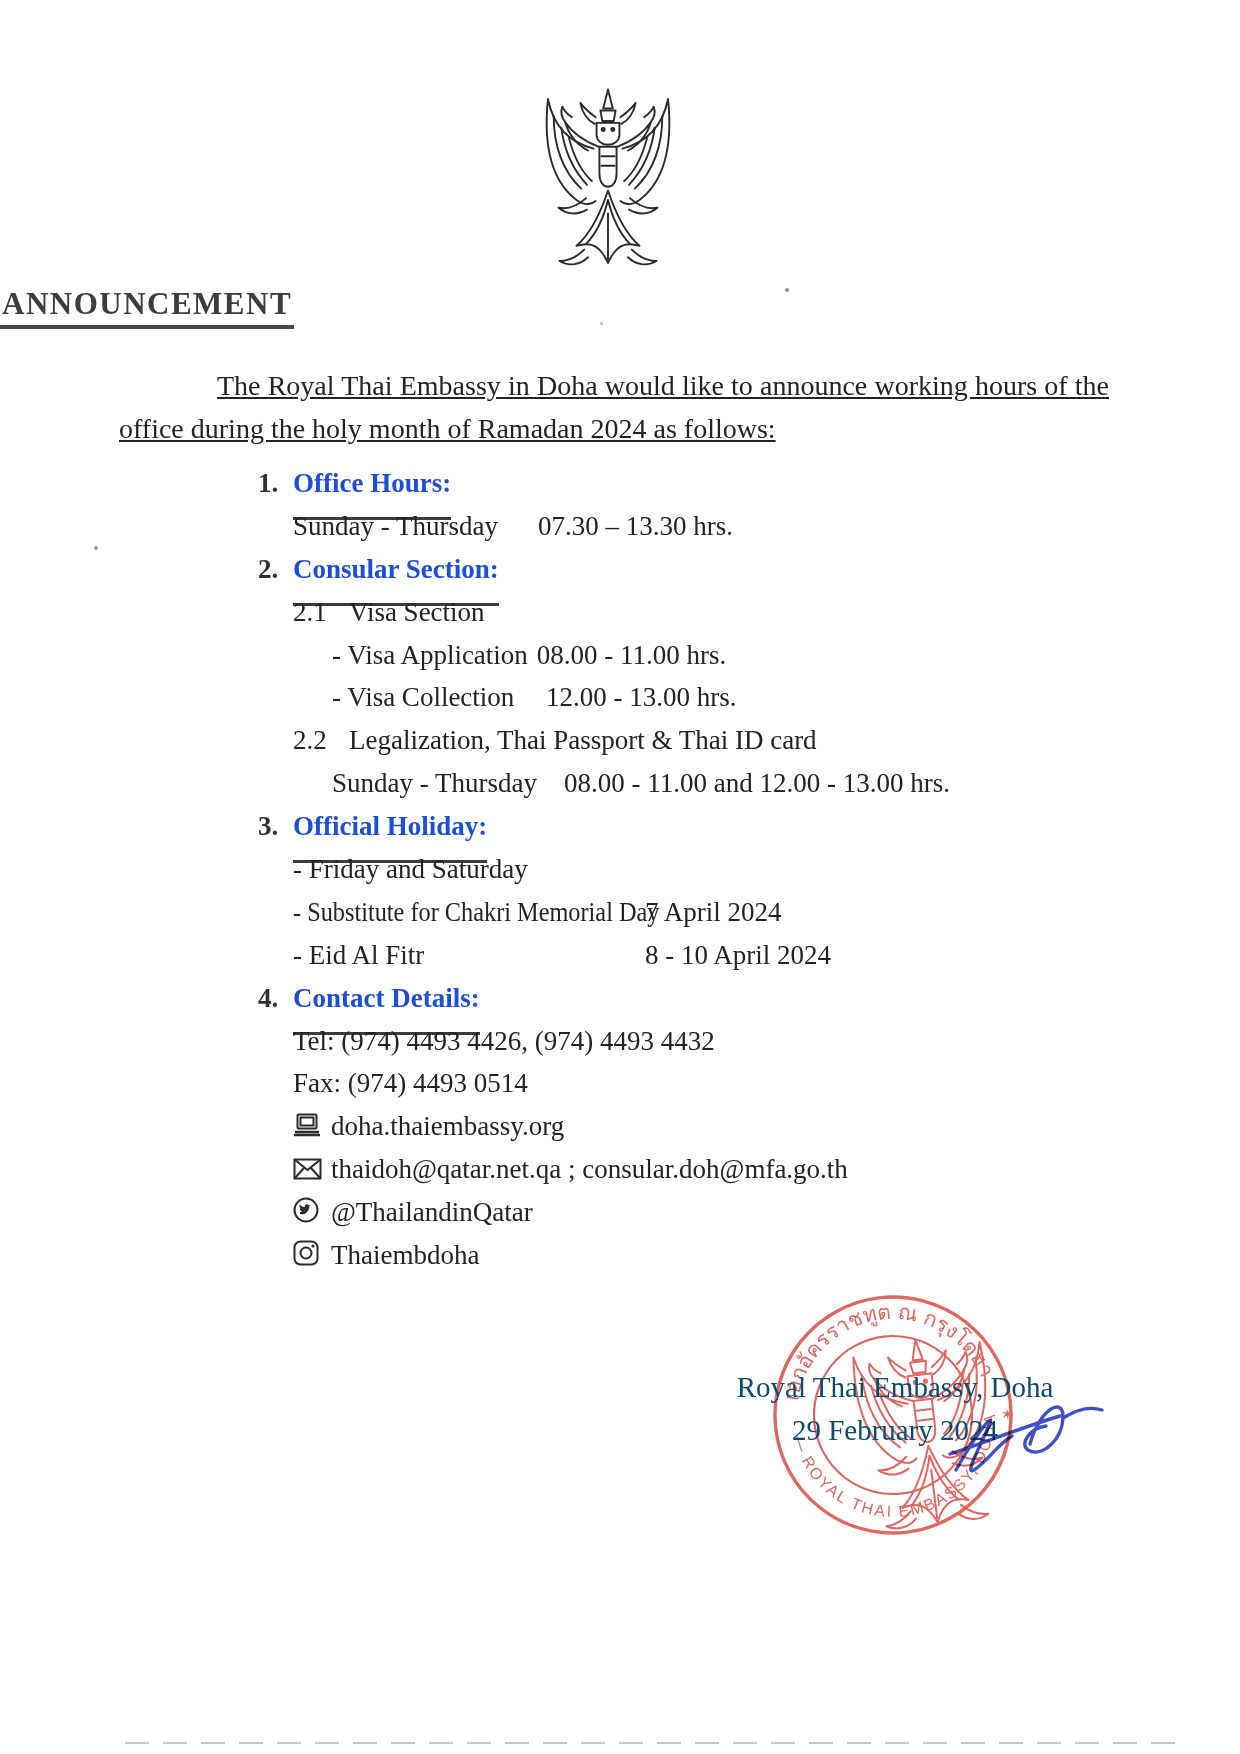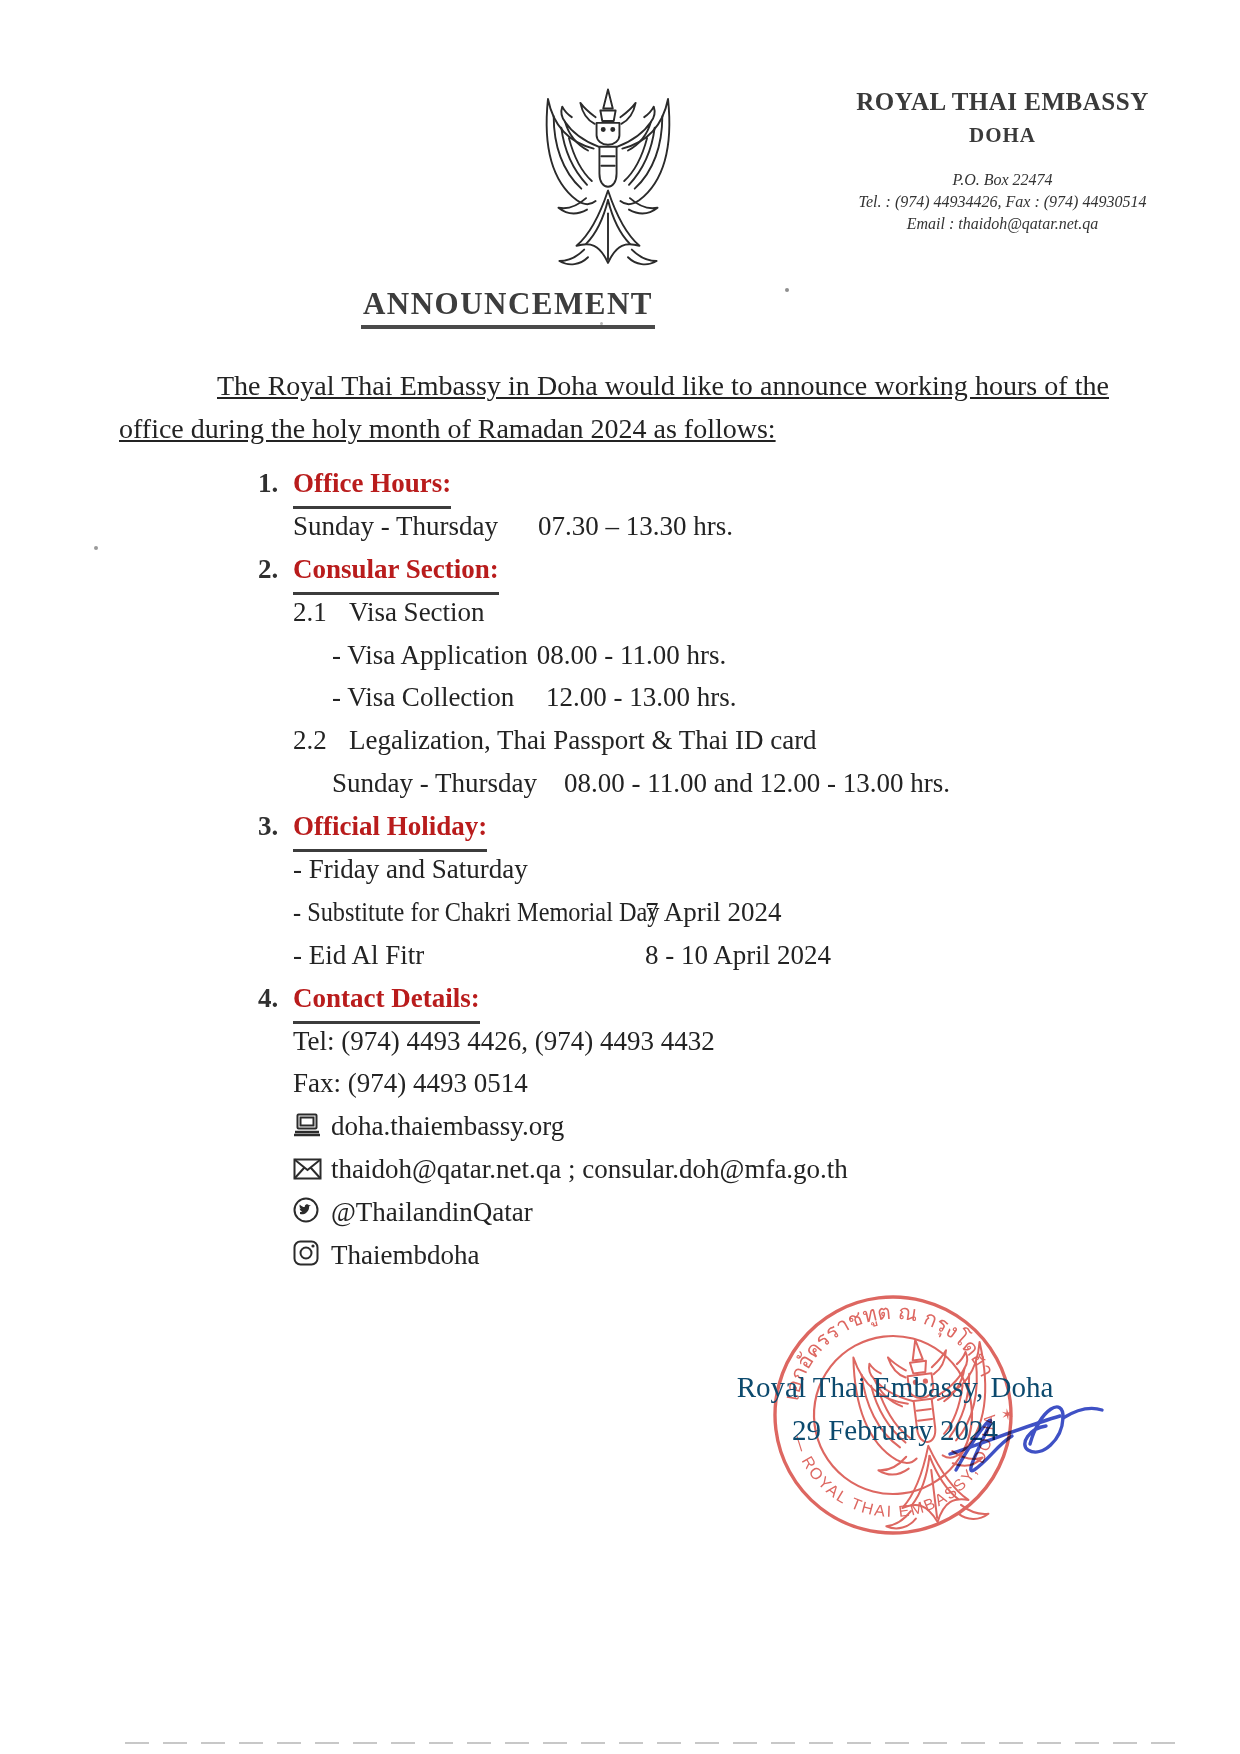--- a/index.html
+++ b/index.html
@@ -115,15 +115,6 @@
     <use href="#garuda-sym"></use>
   </svg>
 
-  <div class="embassy-block">
-    <div class="embassy-name">ROYAL THAI EMBASSY</div>
-    <div class="embassy-city">DOHA</div>
-    <div class="embassy-details">
-      <div>P.O. Box 22474</div>
-      <div>Tel. : (974) 44934426, Fax : (974) 44930514</div>
-      <div>Email : thaidoh@qatar.net.qa</div>
-    </div>
-  </div>
 
   <div class="title-wrap">
     <span class="title">ANNOUNCEMENT</span>

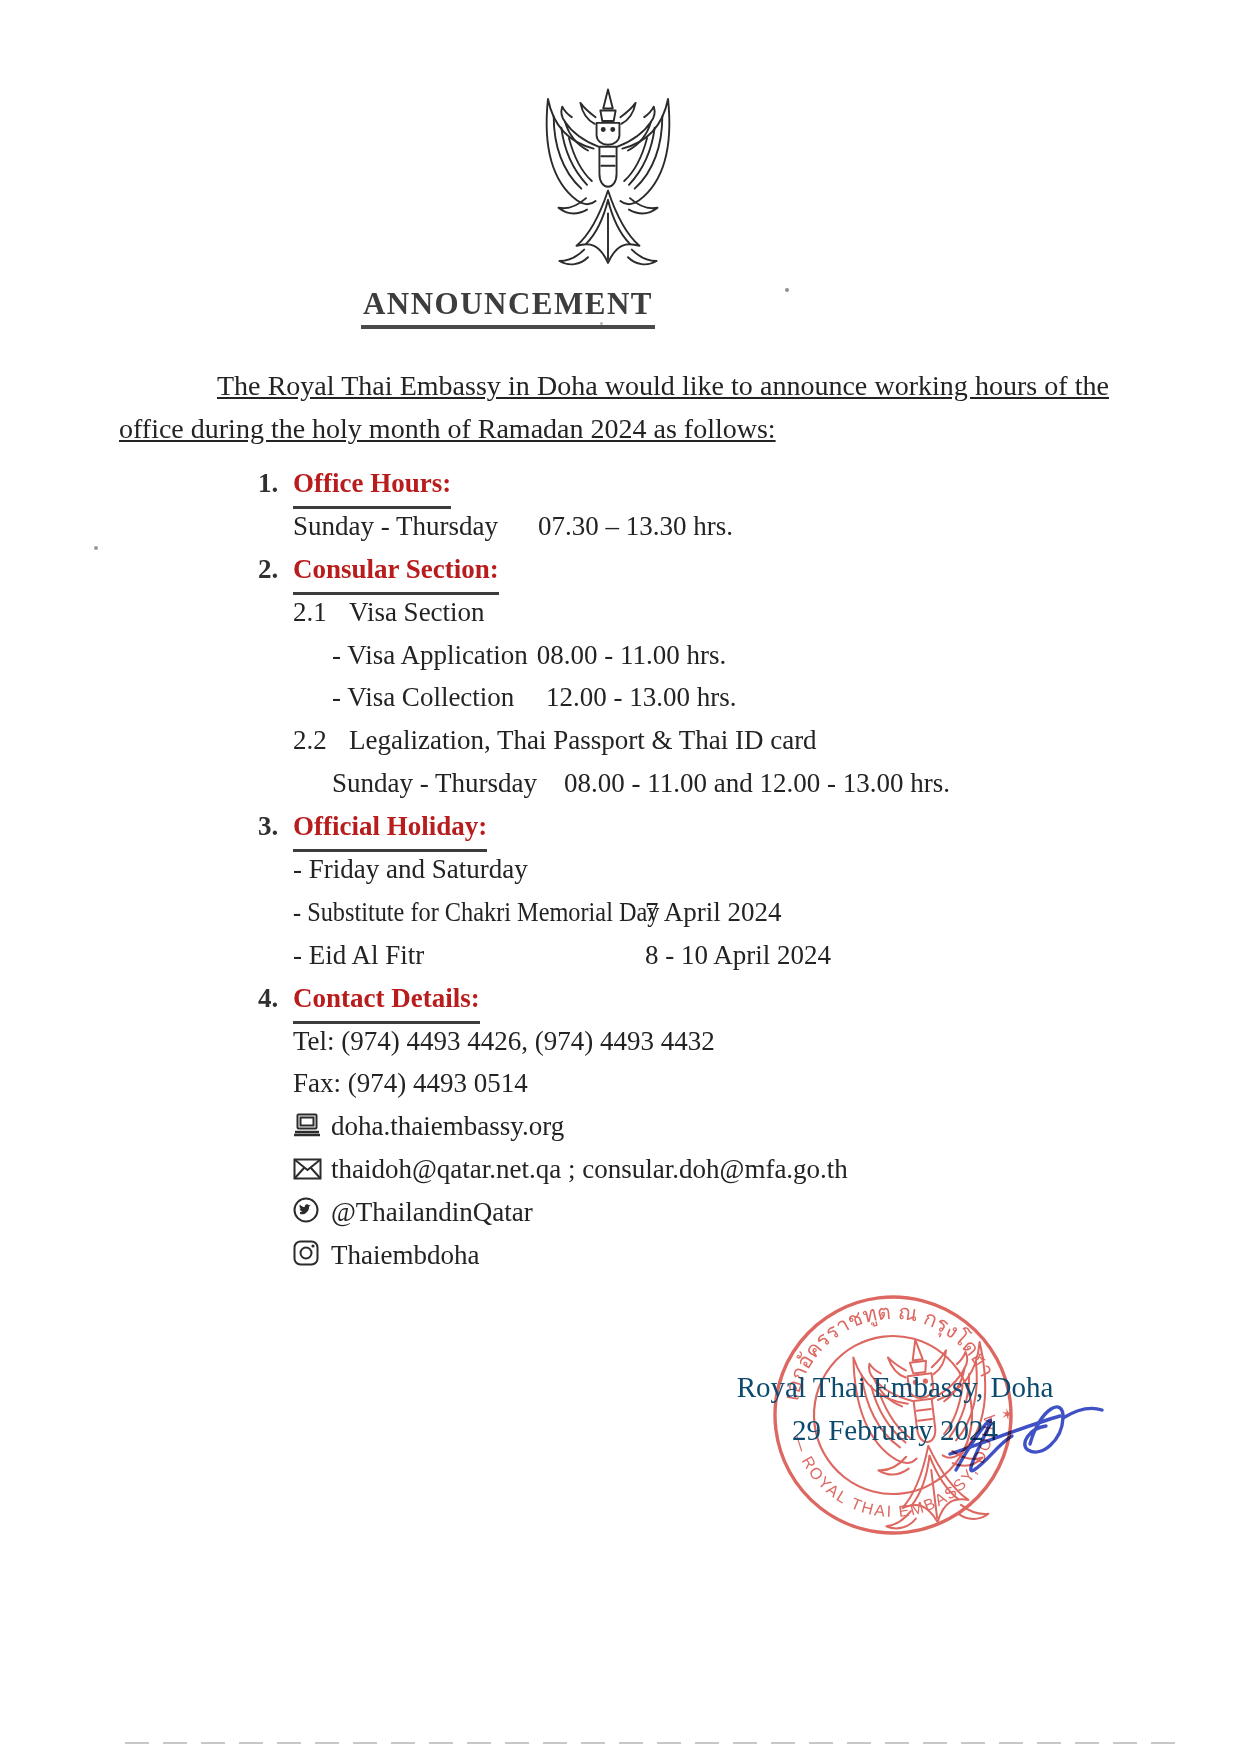--- a/index.html
+++ b/index.html
@@ -19,7 +19,7 @@
   .embassy-city{font-size:21px;font-weight:bold;margin-top:7px;letter-spacing:1px;color:#3a3a3a;}
   .embassy-details{margin-top:21px;font-style:italic;font-size:16px;line-height:22px;color:#333;}
   
-  .title-wrap{position:absolute;left:6px;top:286px;width:1004px;text-align:center;}
+  .title-wrap{position:absolute;left:0;top:286px;width:1004px;}
   .title{
     display:inline-block;font-size:31px;font-weight:bold;letter-spacing:1.5px;
     color:#3d3d3d;border-bottom:4px solid #4a4a4a;padding:0 2px 3px 2px;

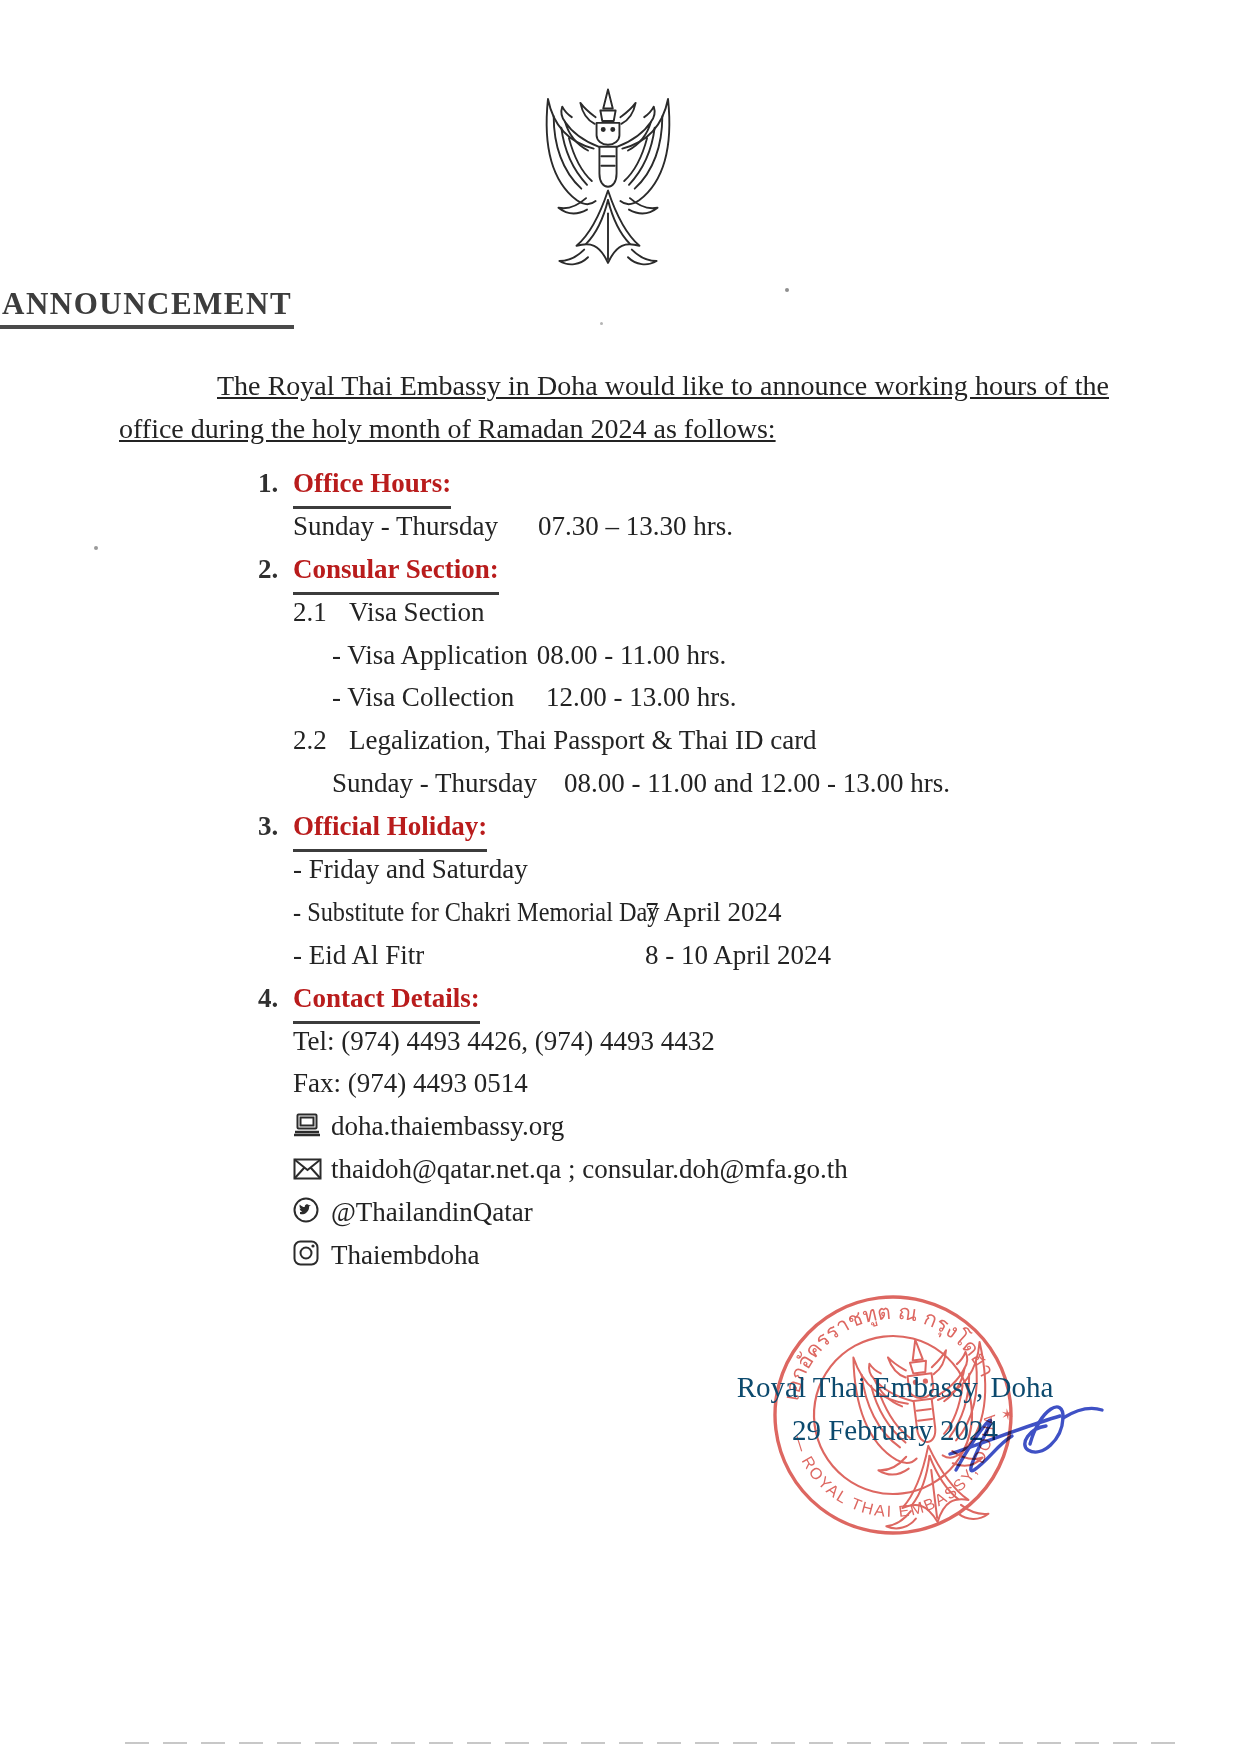--- a/index.html
+++ b/index.html
@@ -33,7 +33,7 @@
   .sections{position:absolute;left:258px;top:462px;width:880px;font-size:27px;}
   .line{display:flex;align-items:baseline;height:42.9px;line-height:42.9px;white-space:nowrap;}
   .num{width:35px;flex:none;font-weight:bold;color:#303030;}
-  .sec-title{font-weight:bold;color:#b91c1c;border-bottom:3px solid #3c3c3c;padding-bottom:1px;}
+  .sec-title{font-weight:bold;color:#1d4ed8;border-bottom:3px solid #3c3c3c;padding-bottom:12px;}
   .ind1{padding-left:35px;}
   .ind2{padding-left:74px;}
   .subnum{width:56px;flex:none;}

